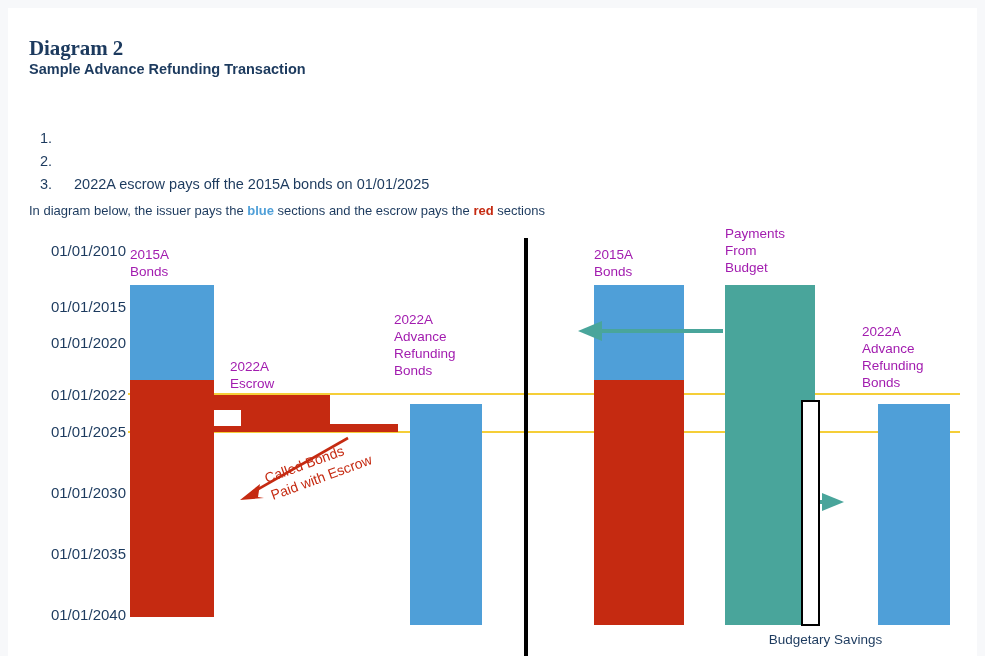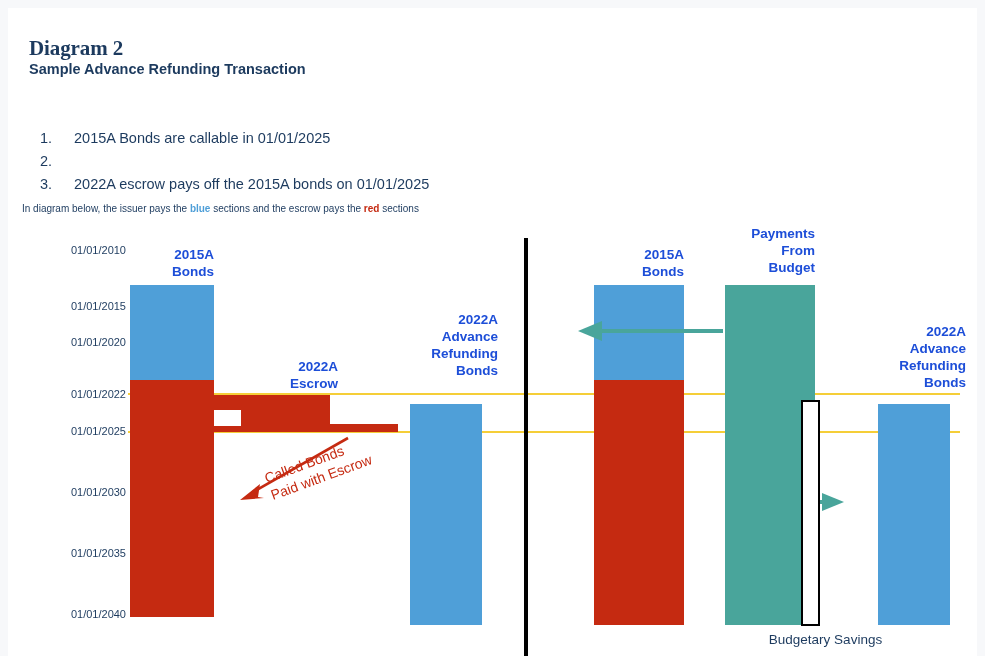--- a/index.html
+++ b/index.html
@@ -110,7 +110,6 @@
   <div class="bullets">
     <div class="bullet-row">
       <span class="bullet-num">1.</span>
-      <span>2015A Bonds are callable in 01/01/2025</span>
     </div>
     <div class="bullet-row">
       <span class="bullet-num">2.</span>

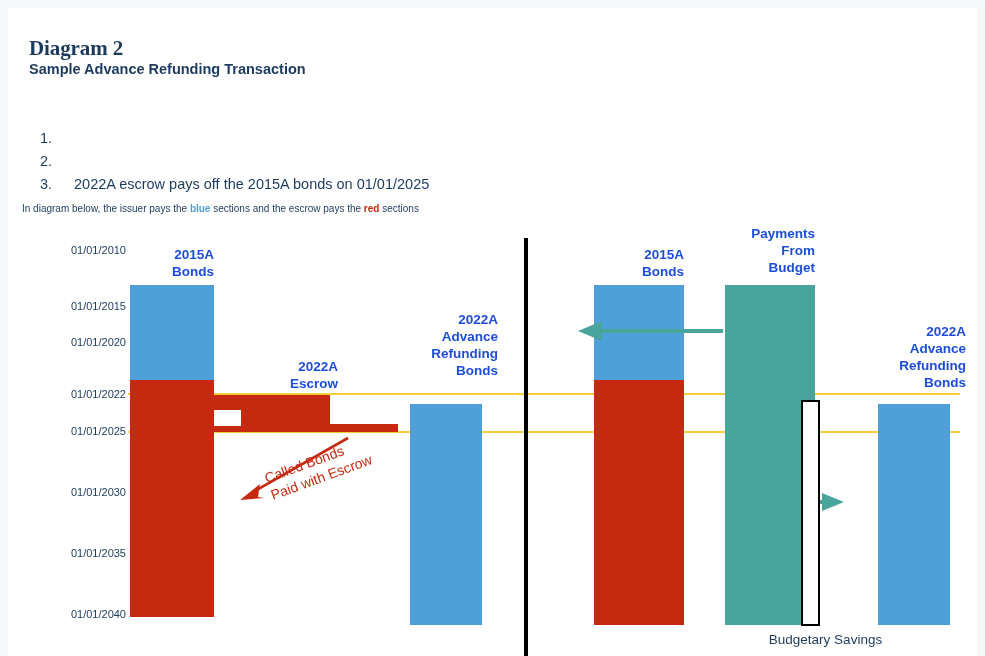--- a/index.html
+++ b/index.html
@@ -39,8 +39,8 @@
   .bullet-row{display:flex;}
   .bullet-num{width:45px;text-align:right;padding-right:22px;box-sizing:border-box;}
   .legend-line{
-    position:absolute;left:14px;top:195px;
-    font-size:10px;color:#1c3a5e;
+    position:absolute;left:21px;top:195px;
+    font-size:13px;color:#1c3a5e;
   }
   .kw-blue{color:#4F9FD8;font-weight:bold;}
   .kw-red{color:#C52A11;font-weight:bold;}

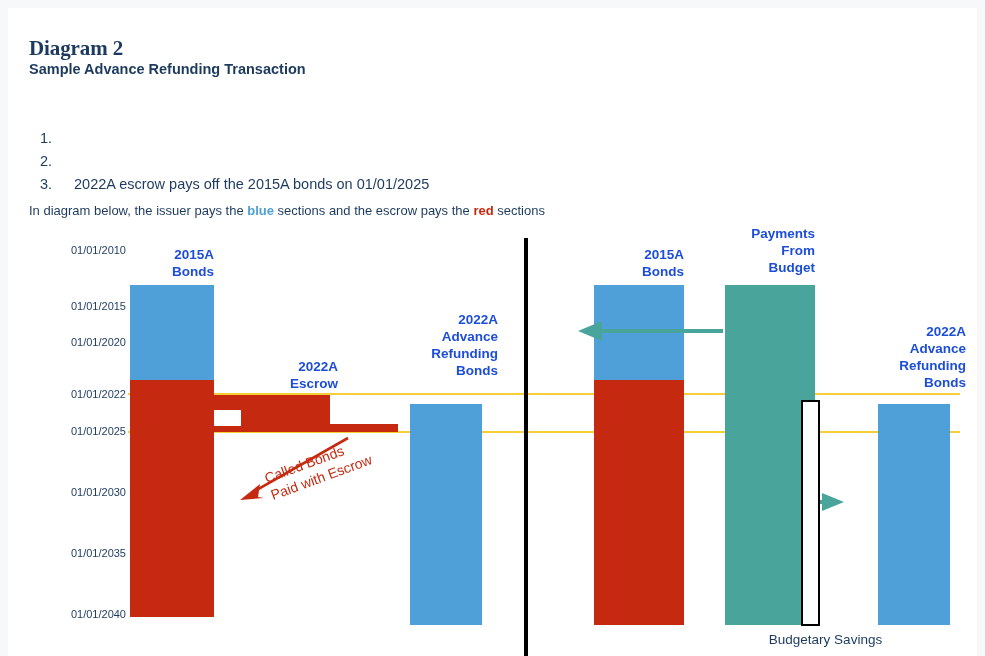--- a/index.html
+++ b/index.html
@@ -72,8 +72,8 @@
 
   .series-label{
     position:absolute;
-    font-size:13.5px;font-weight:bold;color:#1d4ed8;
-    text-align:right;line-height:17px;
+    font-size:13.5px;font-weight:normal;color:#a21caf;
+    text-align:left;line-height:17px;
   }
 
   .tsy-label{

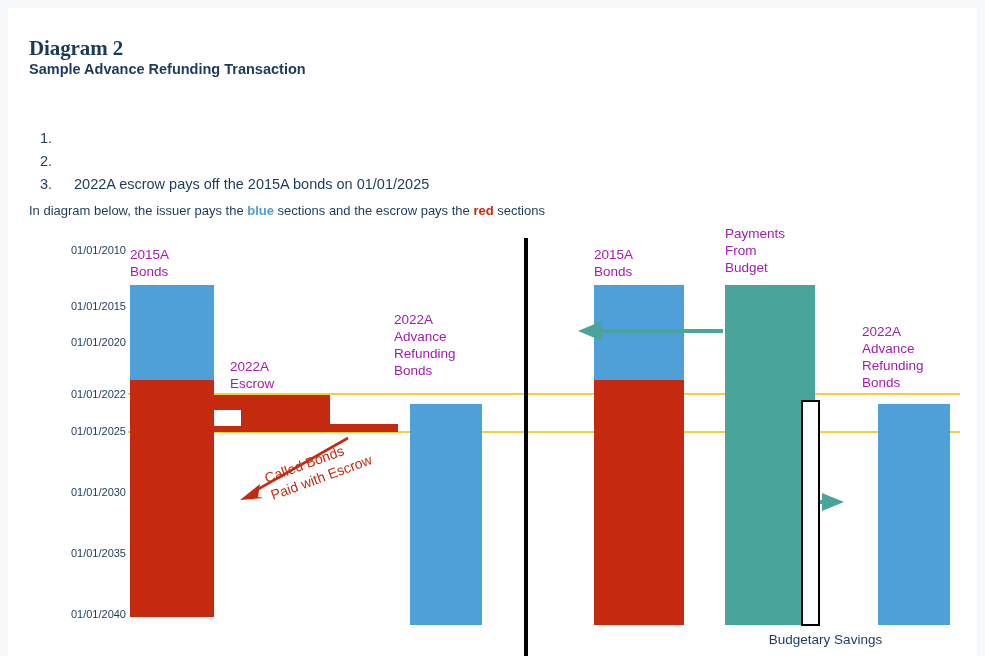--- a/index.html
+++ b/index.html
@@ -50,7 +50,7 @@
 
   .ytick{
     position:absolute;
-    font-size:11px;color:#1c3a5e;
+    font-size:15px;color:#1c3a5e;
     text-align:right;width:96px;left:22px;
     transform:translateY(-50%);
     white-space:nowrap;

